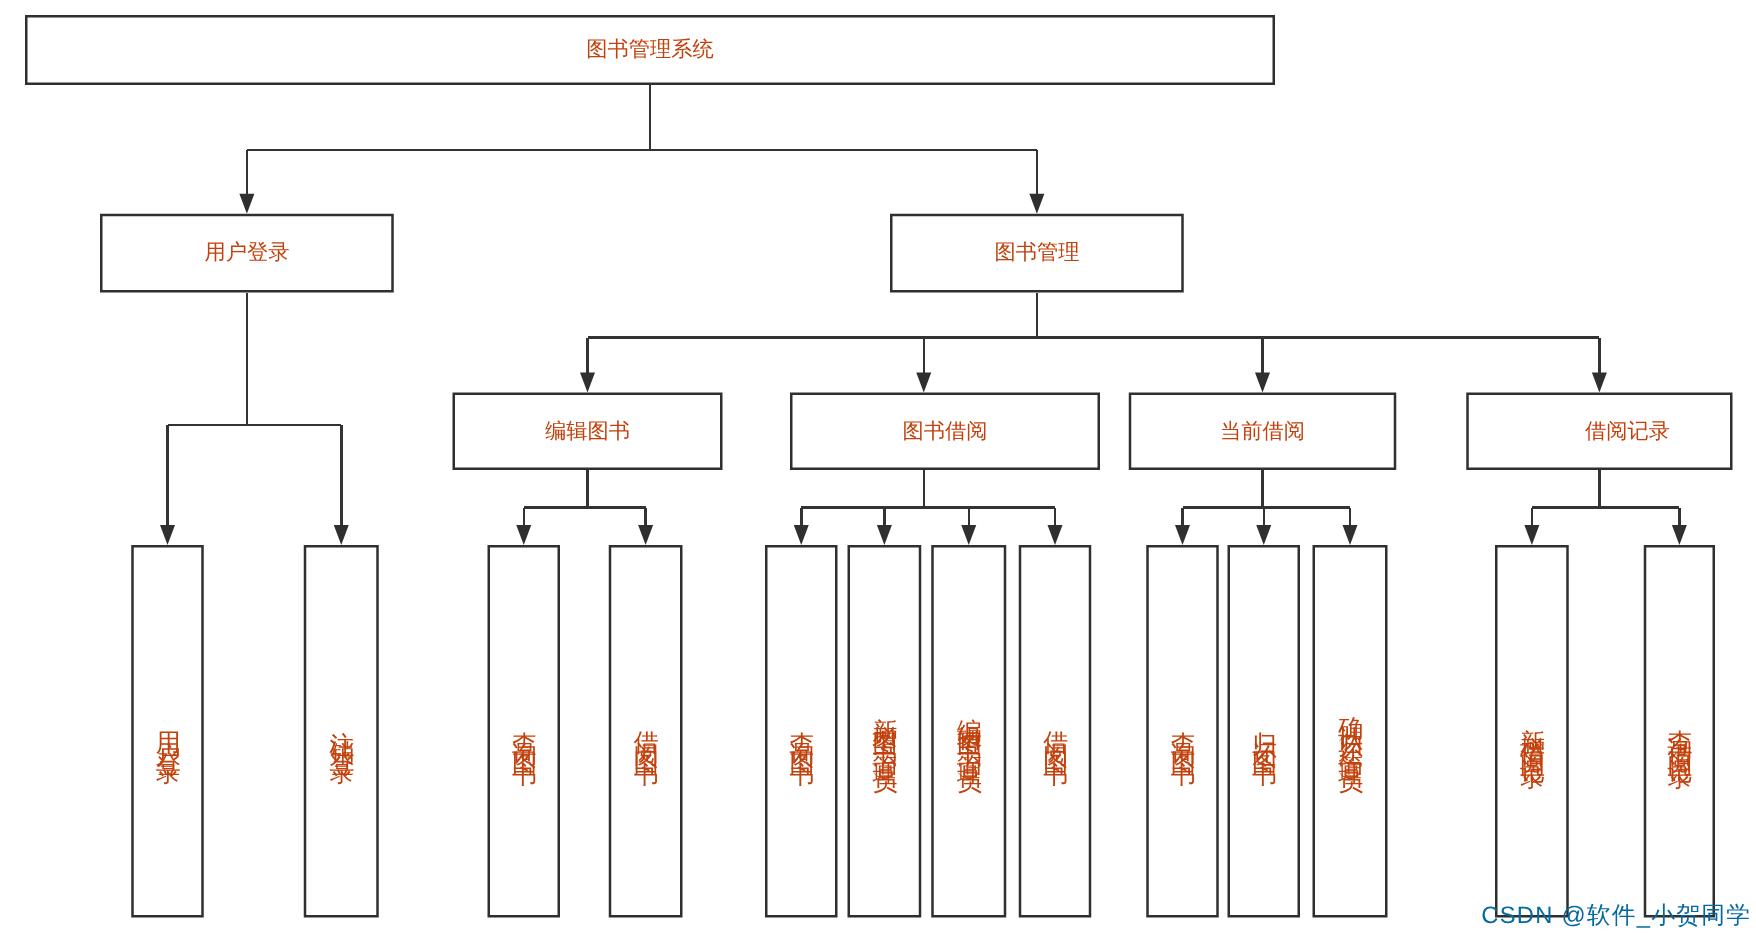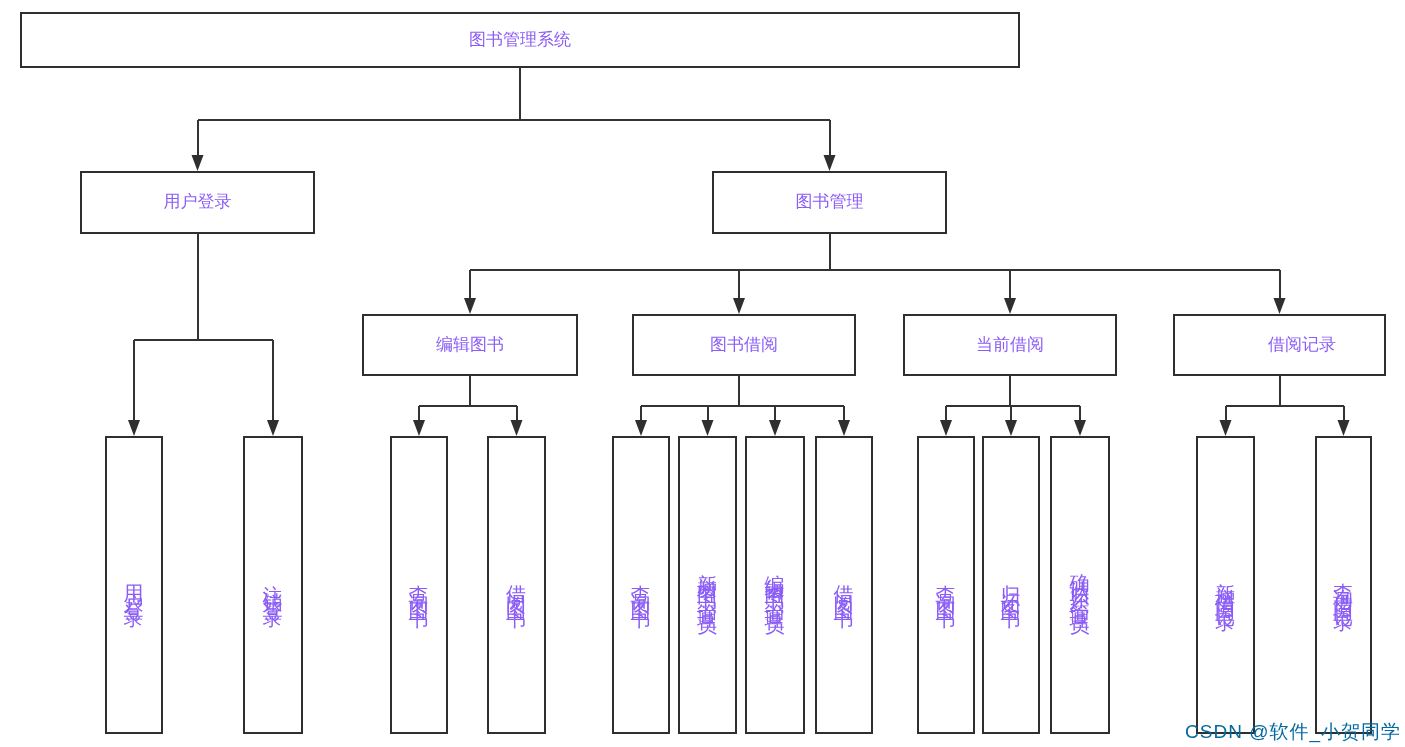--- a/index.html
+++ b/index.html
@@ -30,7 +30,7 @@
     display: flex;
     align-items: center;
     justify-content: center;
-    color: #8b5cf6;
+    color: #c2410c;
     font-size: 17px;
     text-align: center;
     line-height: 1.2;

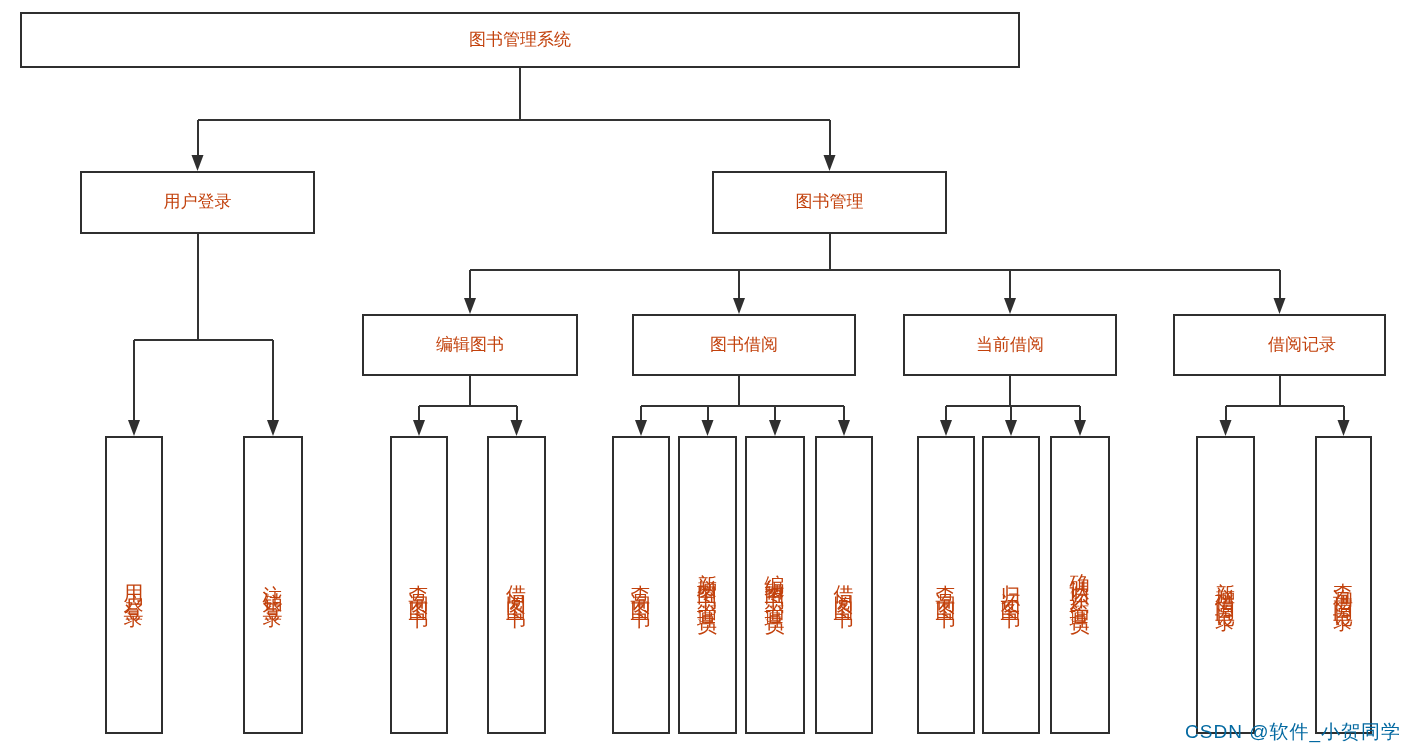--- a/index.html
+++ b/index.html
@@ -110,7 +110,7 @@
   <div class="box" style="left:712px; top:171px; width:235px; height:63px;">图书管理</div>
 
   <div class="box" style="left:362px; top:314px; width:216px; height:62px;">编辑图书</div>
-  <div class="box" style="left:632px; top:314px; width:224px; height:62px;">图书借阅</div>
+  <div class="box" style="left:632px; top:314px; width:248px; height:62px;">图书借阅</div>
   <div class="box" style="left:903px; top:314px; width:214px; height:62px;">当前借阅</div>
   <div class="box" style="left:1173px; top:314px; width:213px; height:62px;padding-left:45px;">借阅记录</div>
 

